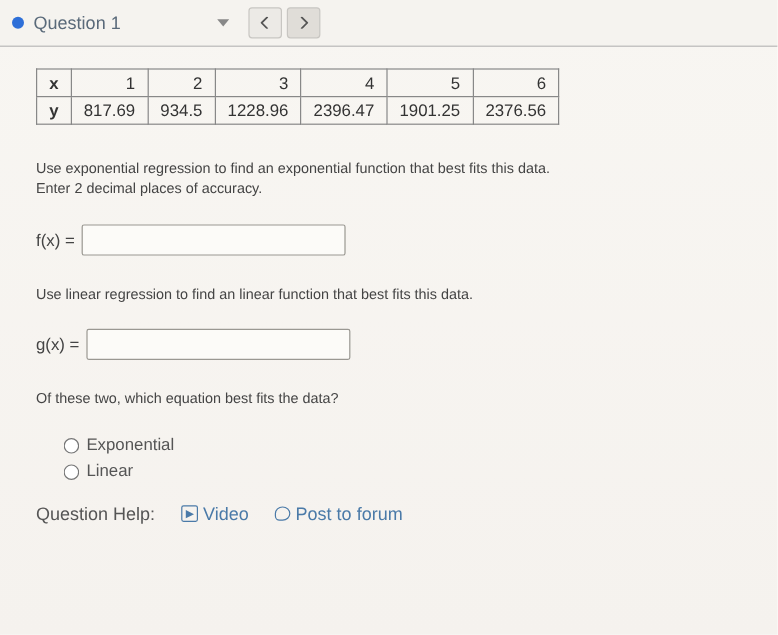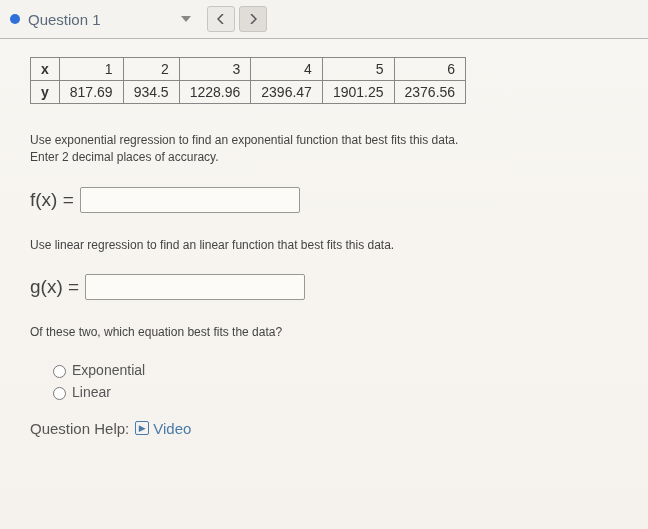--- a/index.html
+++ b/index.html
@@ -60,7 +60,7 @@
     table.xy th { text-align: center; font-weight: bold; }
     .prompt { color:#444; line-height: 1.45; margin-bottom: 20px; font-size: 12px; }
     .eq-row { display:flex; align-items:center; margin: 4px 0 24px 0; }
-    .eq-label { color:#444; font-size:19px; margin-right: 6px; }
+    .eq-label { color:#444; font-size:14px; margin-right: 6px; }
     .eq-input {
       width: 220px; height: 26px;
       border: 1px solid #9a9892;

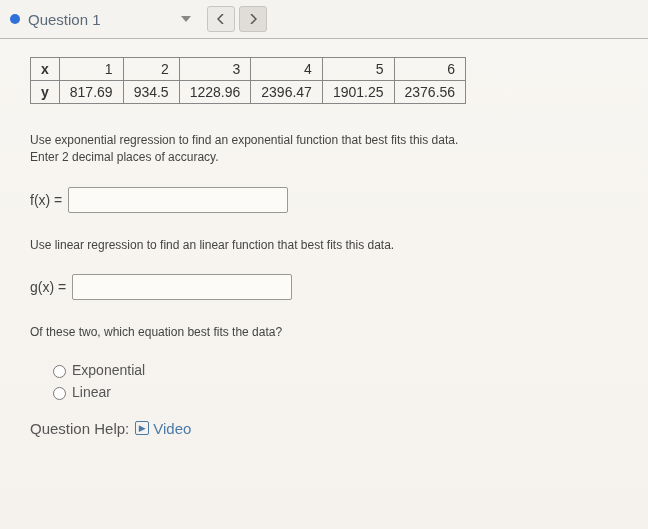--- a/index.html
+++ b/index.html
@@ -71,7 +71,7 @@
     }
     .radio-row { display:flex; align-items:center; margin: 6px 0 6px 18px; color:#555; }
     .radio-row input { margin-right: 6px; }
-    .help-row { margin-top: 20px; color:#555; font-size:15px; display:flex; align-items:center; gap:6px; }
+    .help-row { margin-top: 20px; color:#555; font-size:15px; display:flex; align-items:center; gap:22px; }
     .help-link { color:#4a7aa8; text-decoration:none; display:inline-flex; align-items:center; gap:4px; }
     .icon-box {
       display:inline-flex; width:14px; height:14px;

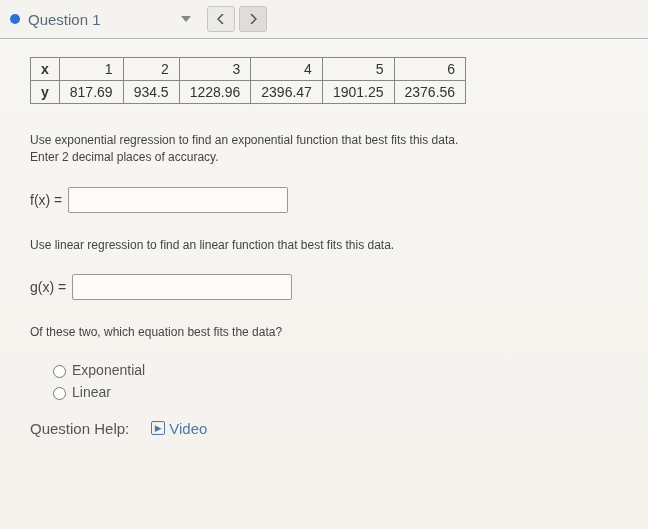--- a/index.html
+++ b/index.html
@@ -164,6 +164,10 @@
       <span class="icon-box">▶</span>
       <span>Video</span>
     </a>
+    <a href="#" class="help-link">
+      <span class="chat-icon"></span>
+      <span>Post to forum</span>
+    </a>
   </div>
 
 </div>

